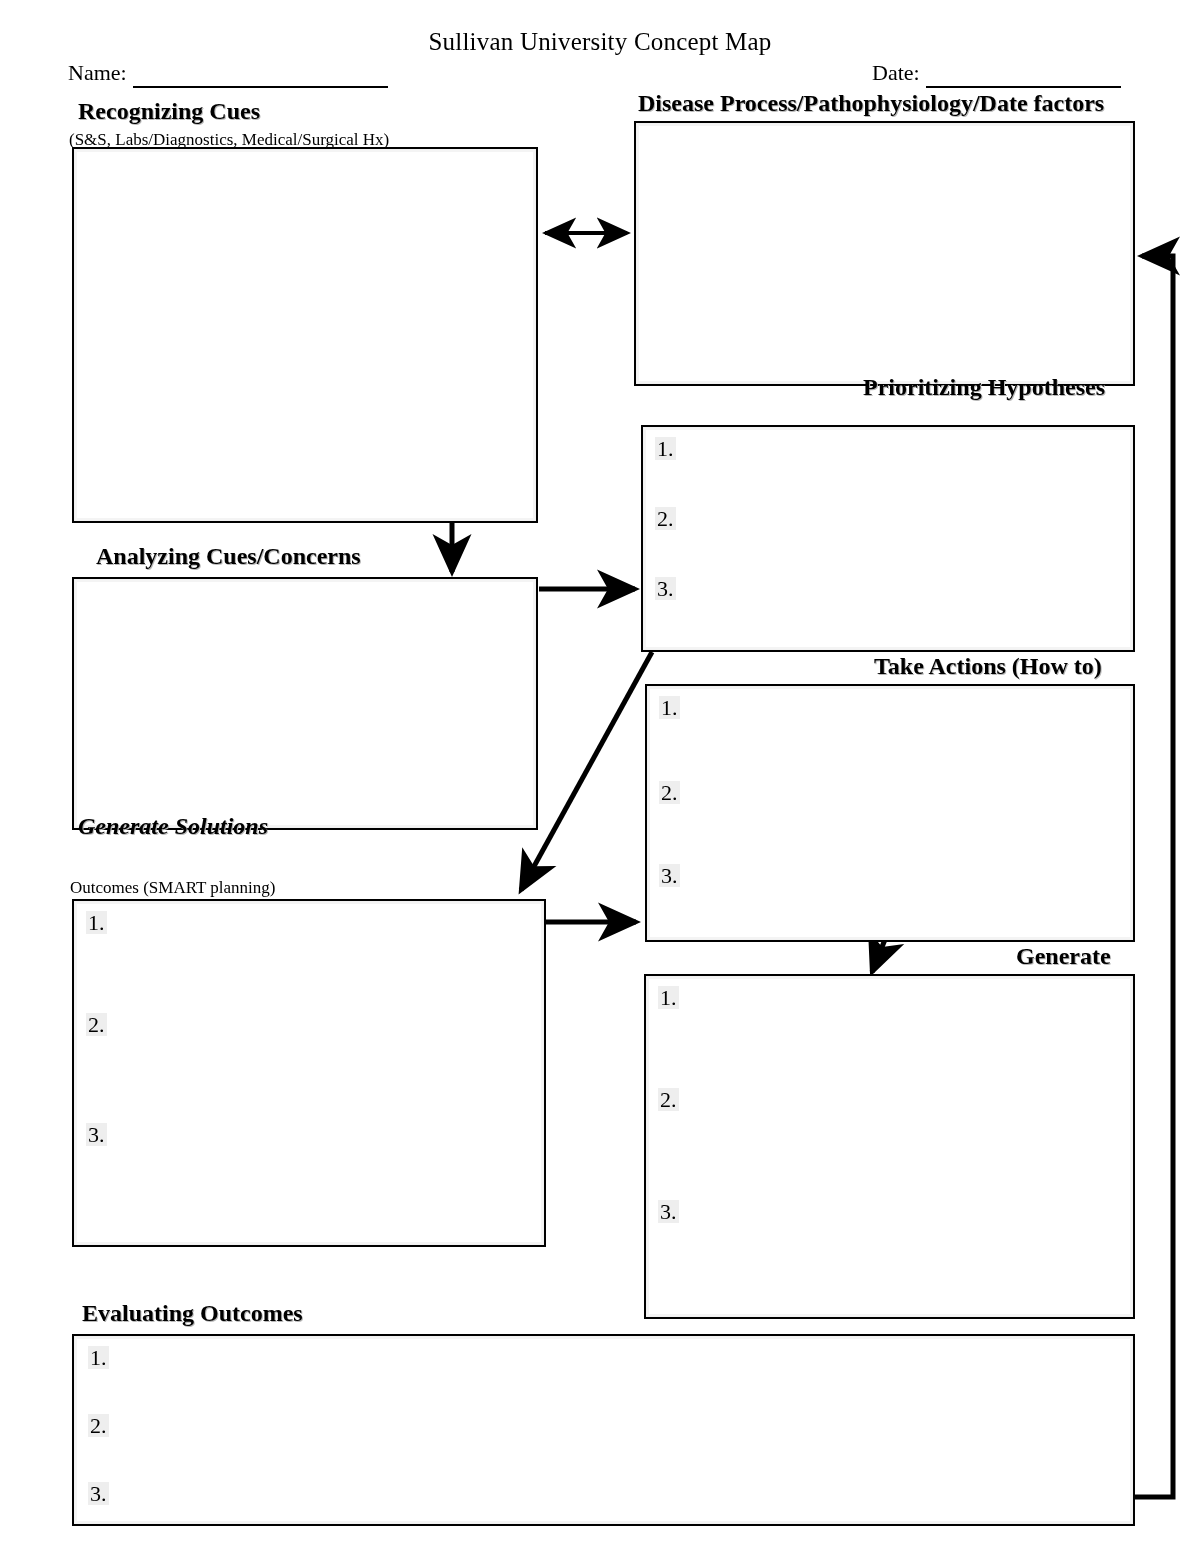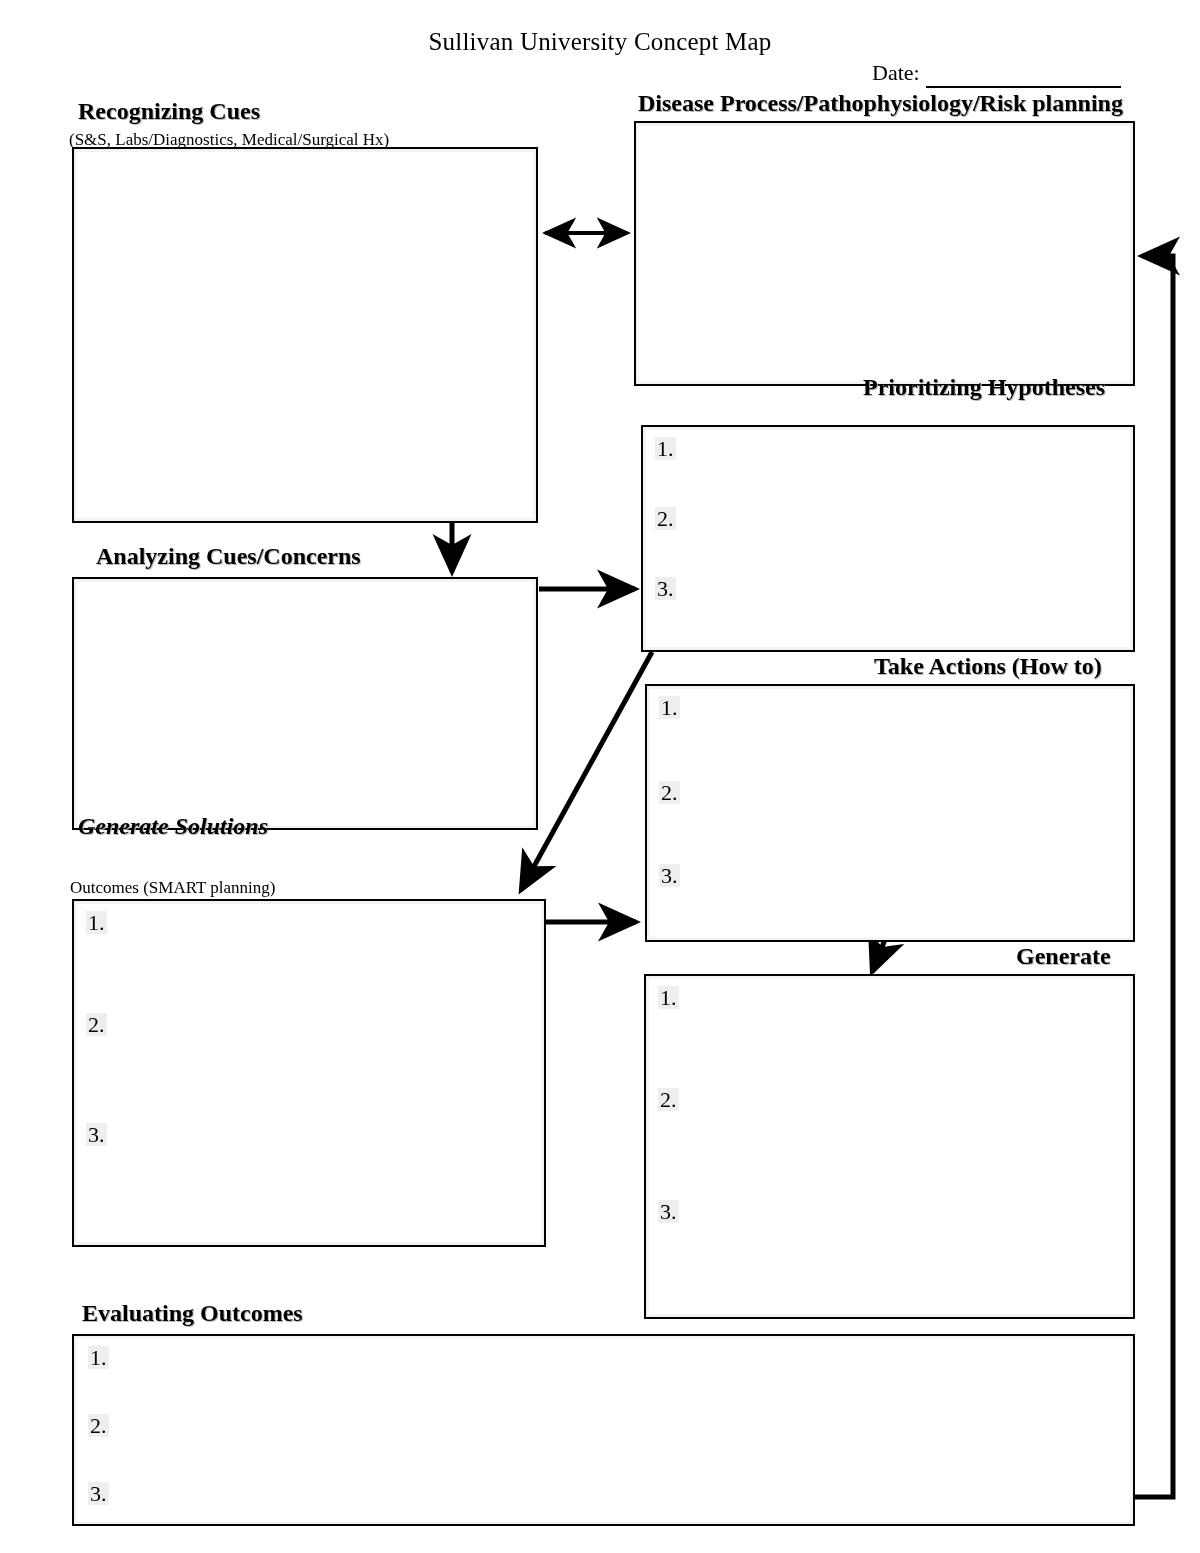--- a/index.html
+++ b/index.html
@@ -61,6 +61,9 @@
 
   <div class="title">Sullivan University Concept Map</div>
 
+  <div class="field" style="left:68px;top:60px;">
+    <span>Name:</span><span class="rule" style="width:255px;">&nbsp;</span>
+  </div>
 
   <div class="field" style="left:872px;top:60px;">
     <span>Date:</span><span class="rule" style="width:195px;">&nbsp;</span>

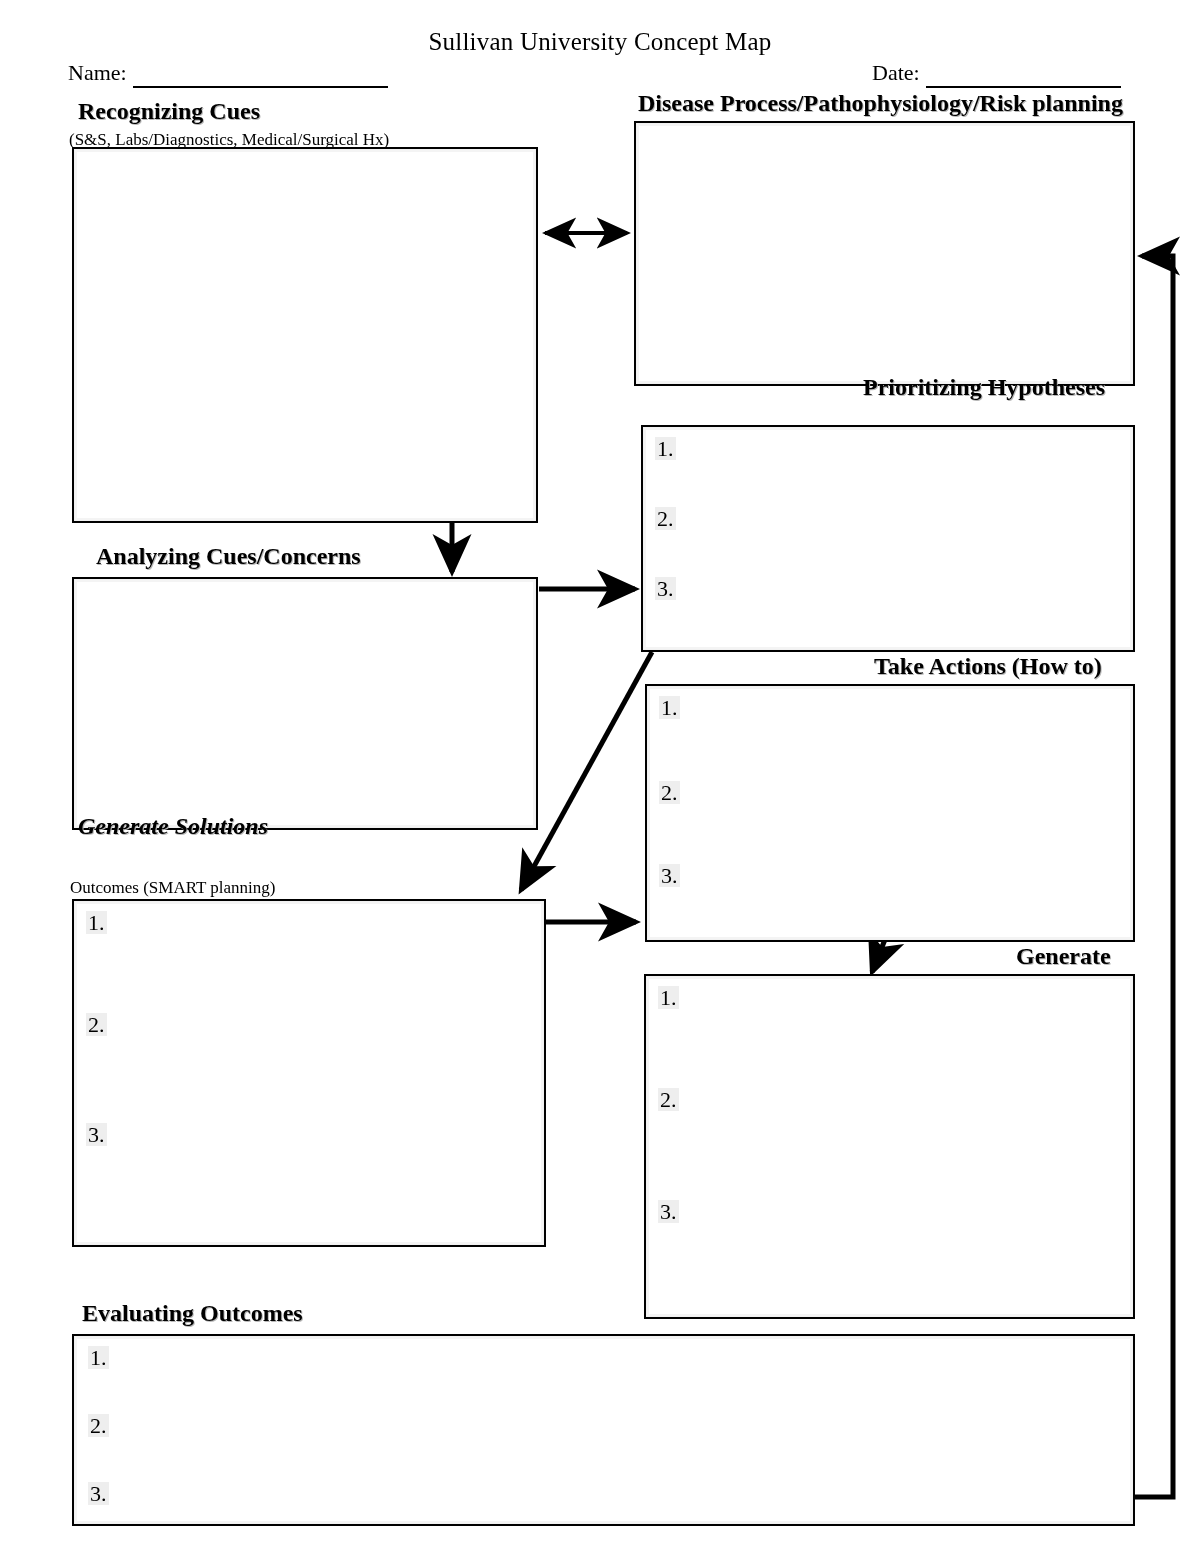--- a/index.html
+++ b/index.html
@@ -130,7 +130,7 @@
     <span class="num" style="left:14px;top:146px;">3.</span>
   </div>
 
-  <div class="hdr" style="left:630px;top:90px;">Disease Process/Pathophysiology/Risk planning</div>
+  <div class="hdr" style="left:630px;top:90px;">Disease Process/Pathophysiology/Date factors</div>
   <div class="box" style="left:634px;top:121px;width:501px;height:265px;"></div>
 
   <div class="hdr" style="left:855px;top:374px;">Prioritizing Hypotheses</div>

